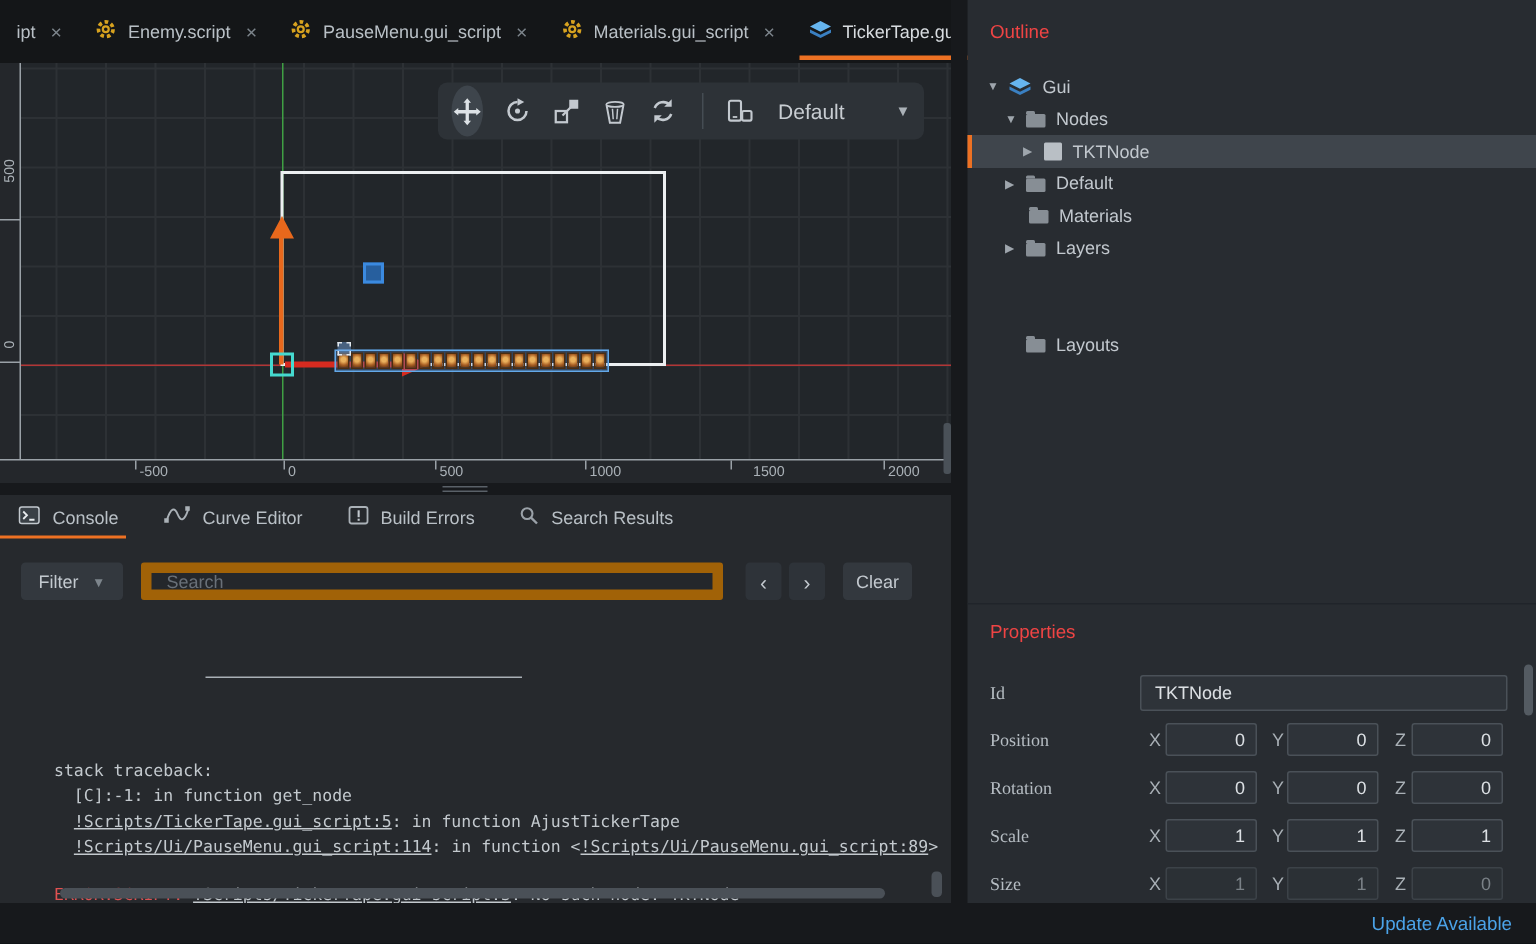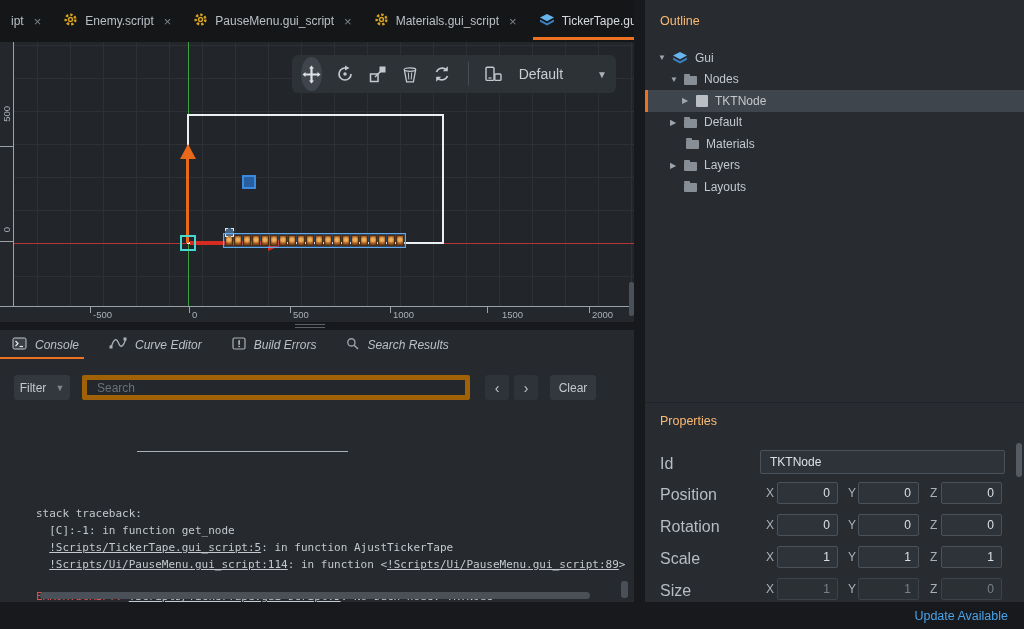--- a/index.html
+++ b/index.html
@@ -112,7 +112,7 @@
   
   .vdivider { position:absolute; left:634px; top:0; width:11px; height:602px; background:#17191c; }
   .right { position:absolute; left:645px; top:0; width:379px; height:602px; background:#282c31; }
-  .outline-title, .props-title { position:absolute; left:15px; font-size:12.5px; color:#fdba74; }
+  .outline-title, .props-title { position:absolute; left:15px; font-size:12.5px; color:#ef4444; }
   .outline-title { top:14px; } .props-title { top:414px; }
   .tree { position:absolute; left:0; top:47px; right:0; }
   .trow { height:21.5px; display:flex; align-items:center; position:relative;

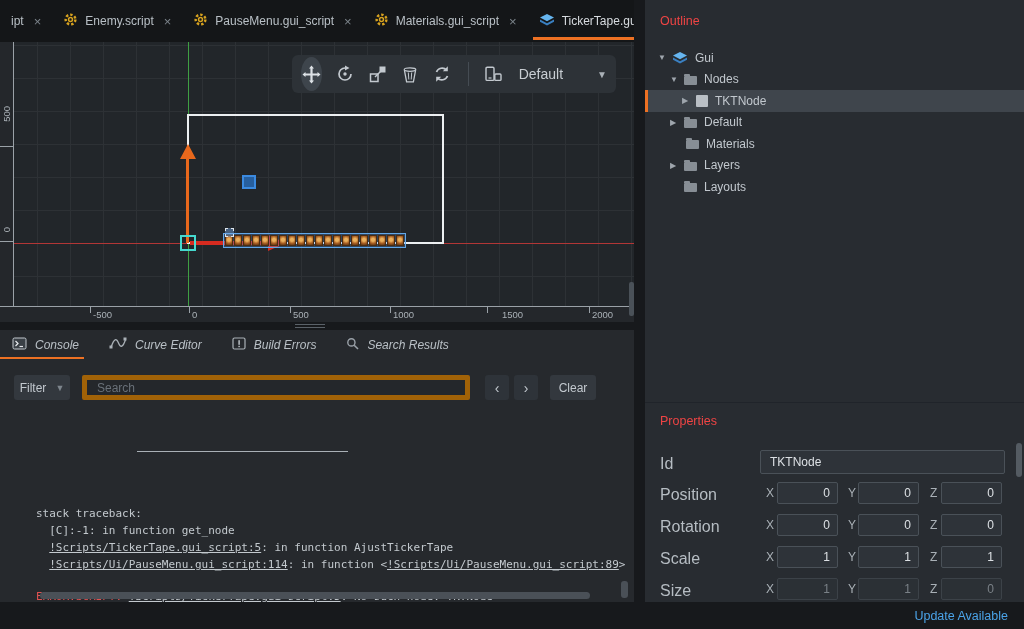--- a/index.html
+++ b/index.html
@@ -407,7 +407,7 @@
           </span>
           <span>Layers</span>
         </div>
-        <div class="trow" style="padding-left: 25px;">
+        <div class="trow" style="padding-left: 25px; margin-top: 43px;">
           <span class="exp"></span>
           <span class="ic">
             <span class="folder-ic"></span>

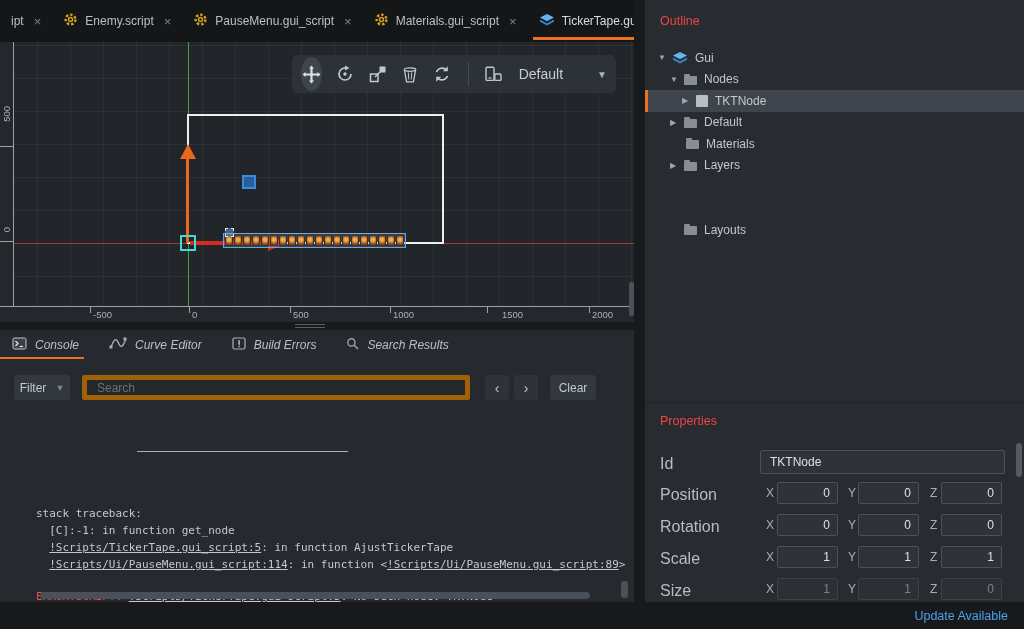--- a/index.html
+++ b/index.html
@@ -78,7 +78,7 @@
   
   .console { position:absolute; left:0; top:330px; width:634px; height:272px; background:#26292d; }
   .ctabs { position:relative; height:29px; display:flex; align-items:center;
-           padding-left:12px; gap:30px;font-style:italic; }
+           padding-left:12px; gap:30px; }
   .ctab { display:flex; align-items:center; gap:8px; font-size:12px; color:#b9c0c6; }
   .ctab-underline { position:absolute; left:0; top:27px; width:84px; height:2px; background:#ed7123; }
   .crow { position:absolute; left:14px; top:45px; display:flex; align-items:center; }

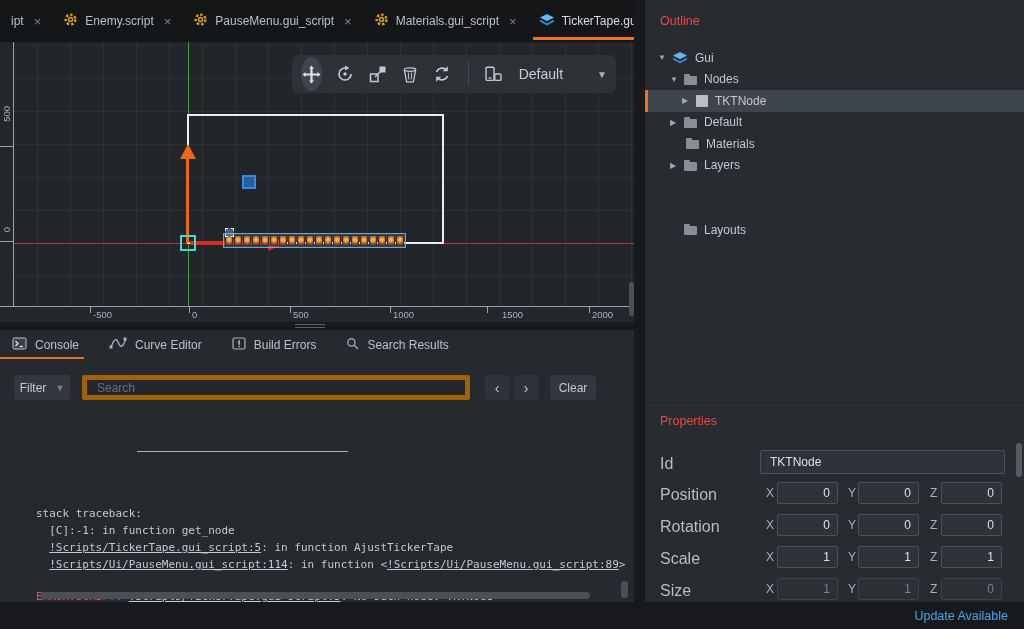--- a/index.html
+++ b/index.html
@@ -82,7 +82,7 @@
   .ctab { display:flex; align-items:center; gap:8px; font-size:12px; color:#b9c0c6; }
   .ctab-underline { position:absolute; left:0; top:27px; width:84px; height:2px; background:#ed7123; }
   .crow { position:absolute; left:14px; top:45px; display:flex; align-items:center; }
-  .filter-btn { width:56px; height:25px; background:#33383e; border-radius:3px;
+  .filter-btn { width:68px; height:25px; background:#33383e; border-radius:3px;
                 display:flex; align-items:center; justify-content:center; gap:9px;
                 font-size:12px; color:#c3c9cf; }
   .filter-btn .chev { color:#7d858c; font-size:9px; }

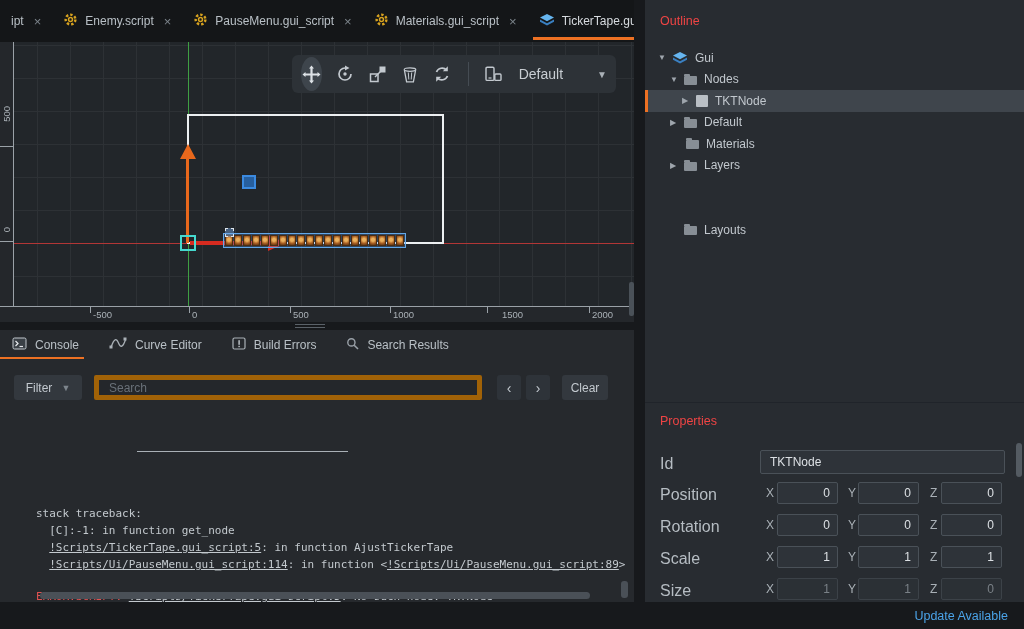--- a/index.html
+++ b/index.html
@@ -87,7 +87,7 @@
                 font-size:12px; color:#c3c9cf; }
   .filter-btn .chev { color:#7d858c; font-size:9px; }
   .search-input { width:388px; height:25px; margin-left:12px; background:#24272b;
-                  border:5px solid #a16207; border-radius:2px; padding:0 10px;
+                  border:7px solid #a16207; border-radius:2px; padding:0 10px;
                   color:#c8cdd2; font-size:12px; font-family:"Liberation Sans",sans-serif; outline:none; }
   .search-input::placeholder { color:#697078; }
   .nav-btn { width:24px; height:25px; background:#2e3339; border-radius:3px; border:none;

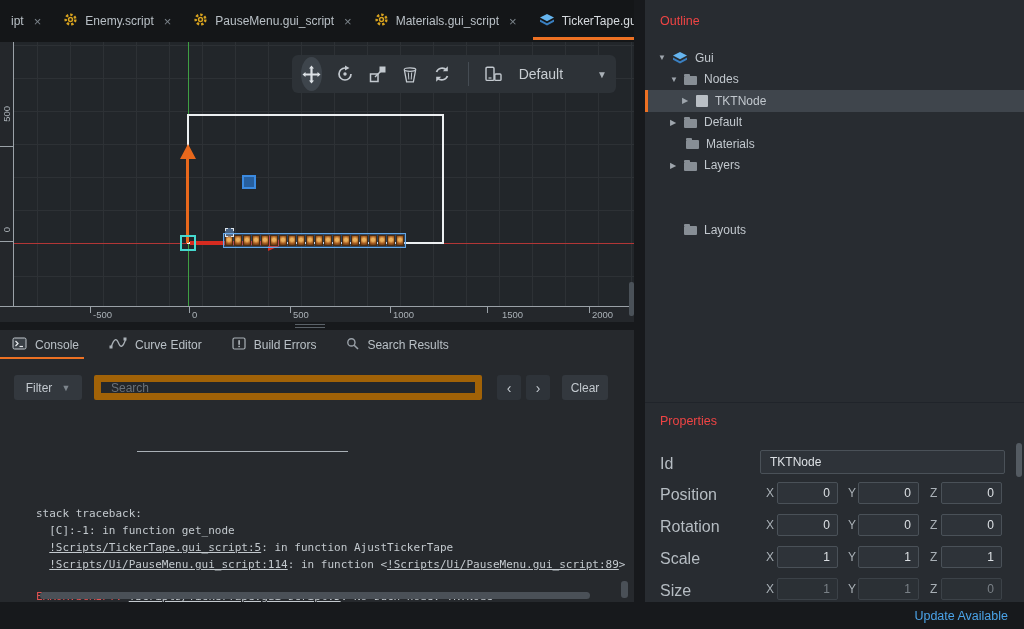--- a/index.html
+++ b/index.html
@@ -128,7 +128,7 @@
                        height:2px; background:#878e95; border-radius:1px 1px 0 0; }
   .box-ic { display:inline-block; width:12px; height:12px; background:#b9bfc5; border-radius:1px; }
   .rdiv { position:absolute; left:0; top:402px; width:100%; height:1px; background:#20242a; }
-  .prop-label { position:absolute; left:15px; font-size:16px; color:#b6bdc3; }
+  .prop-label { position:absolute; left:15px; font-size:12px; color:#b6bdc3;font-family:Liberation Serif, serif; }
   .id-input { position:absolute; left:115px; top:450px; width:245px; height:24px;
               background:#2e3339; border:1px solid #4a5158; border-radius:2px;
               color:#dce0e4; font-size:12px; padding:0 9px;

